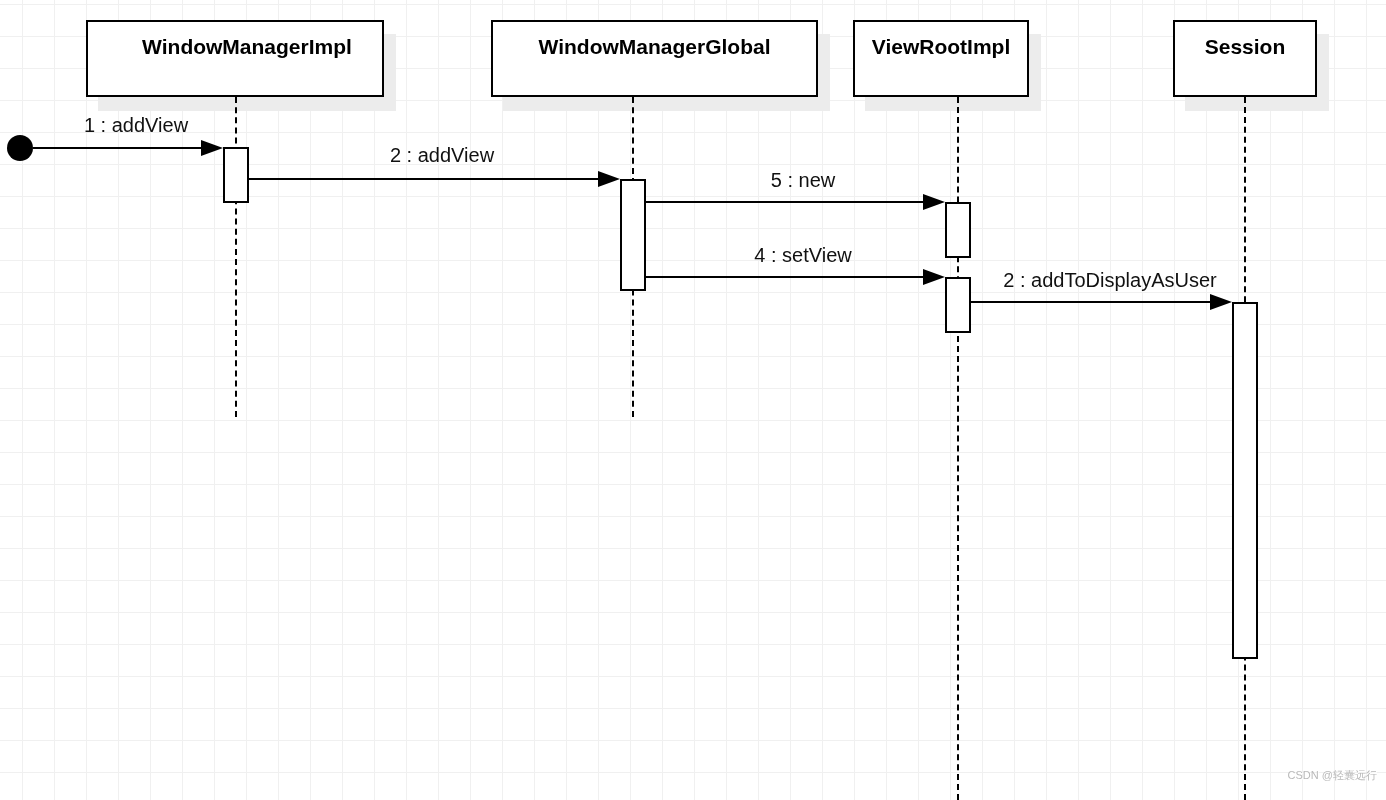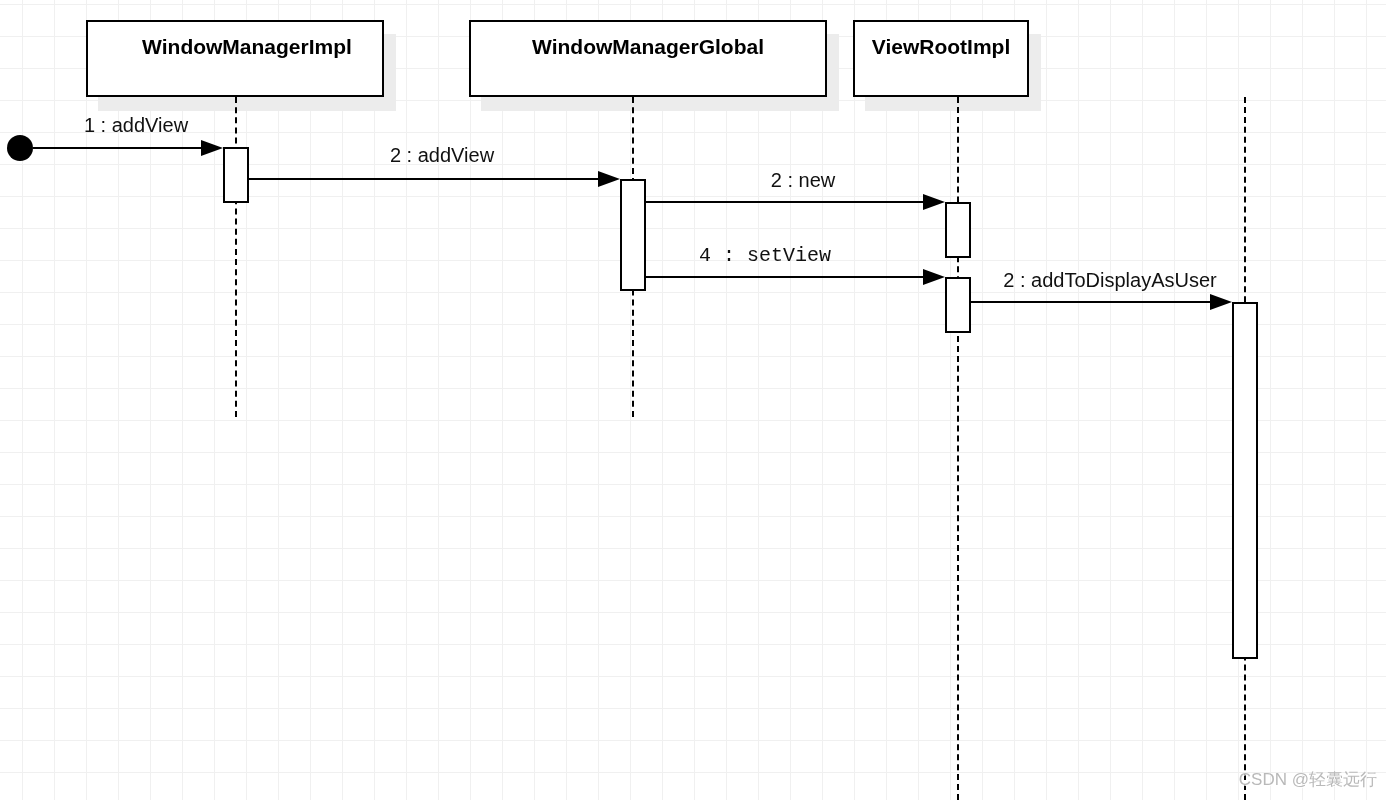--- a/index.html
+++ b/index.html
@@ -39,7 +39,7 @@
     white-space: nowrap;
   }
   .h-wmi { left: 86px;   width: 298px; padding-left: 24px; }
-  .h-wmg { left: 469px;  width: 358px; justify-content: center; }
+  .h-wmg { left: 491px;  width: 327px; justify-content: center; }
   .h-vri { left: 853px;  width: 176px; }
   .h-ses { left: 1173px; width: 144px; }
 

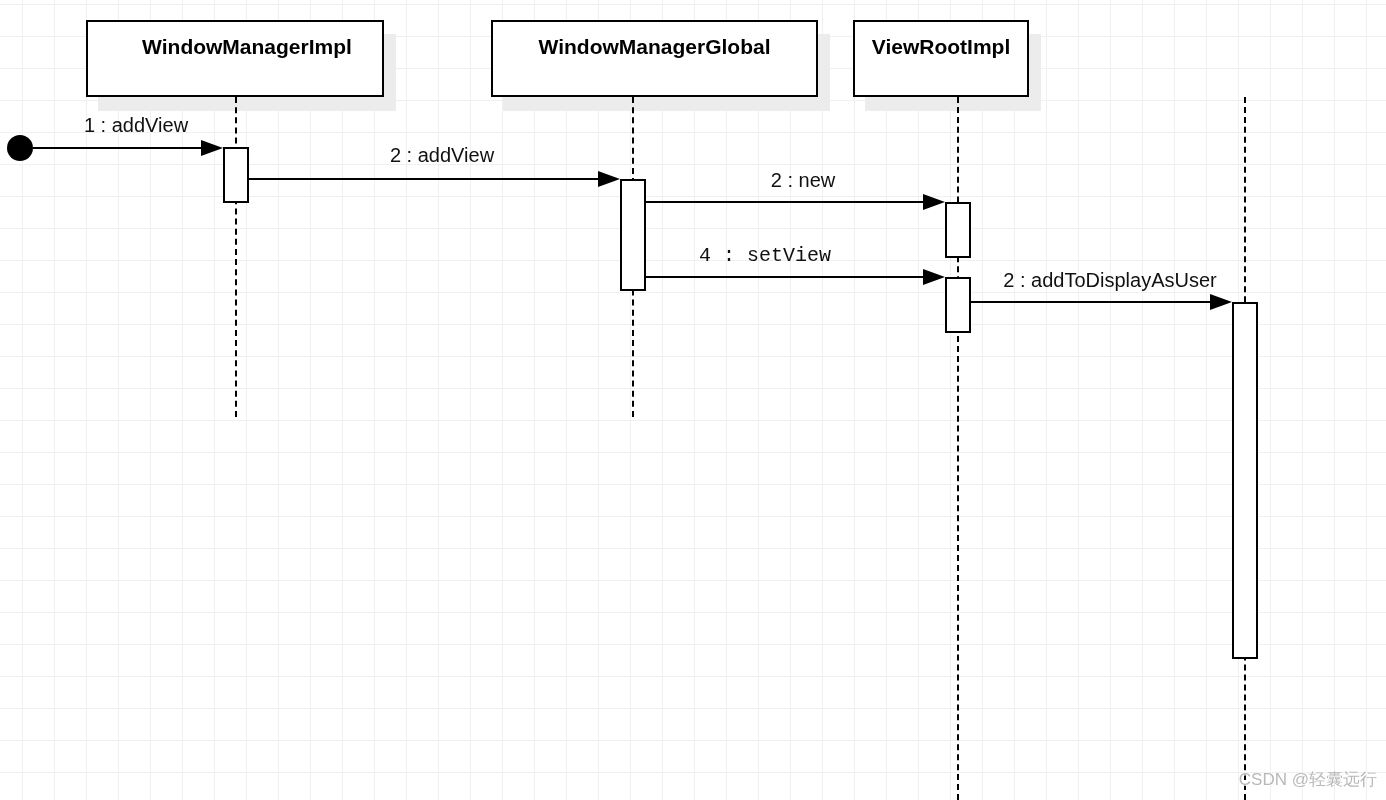--- a/index.html
+++ b/index.html
@@ -148,6 +148,9 @@
   <div class="head h-vri">
     <span>ViewRootImpl</span>
   </div>
+  <div class="head h-ses">
+    <span>Session</span>
+  </div>
 
   <div class="lifeline ll-wmi"></div>
   <div class="lifeline ll-wmg"></div>

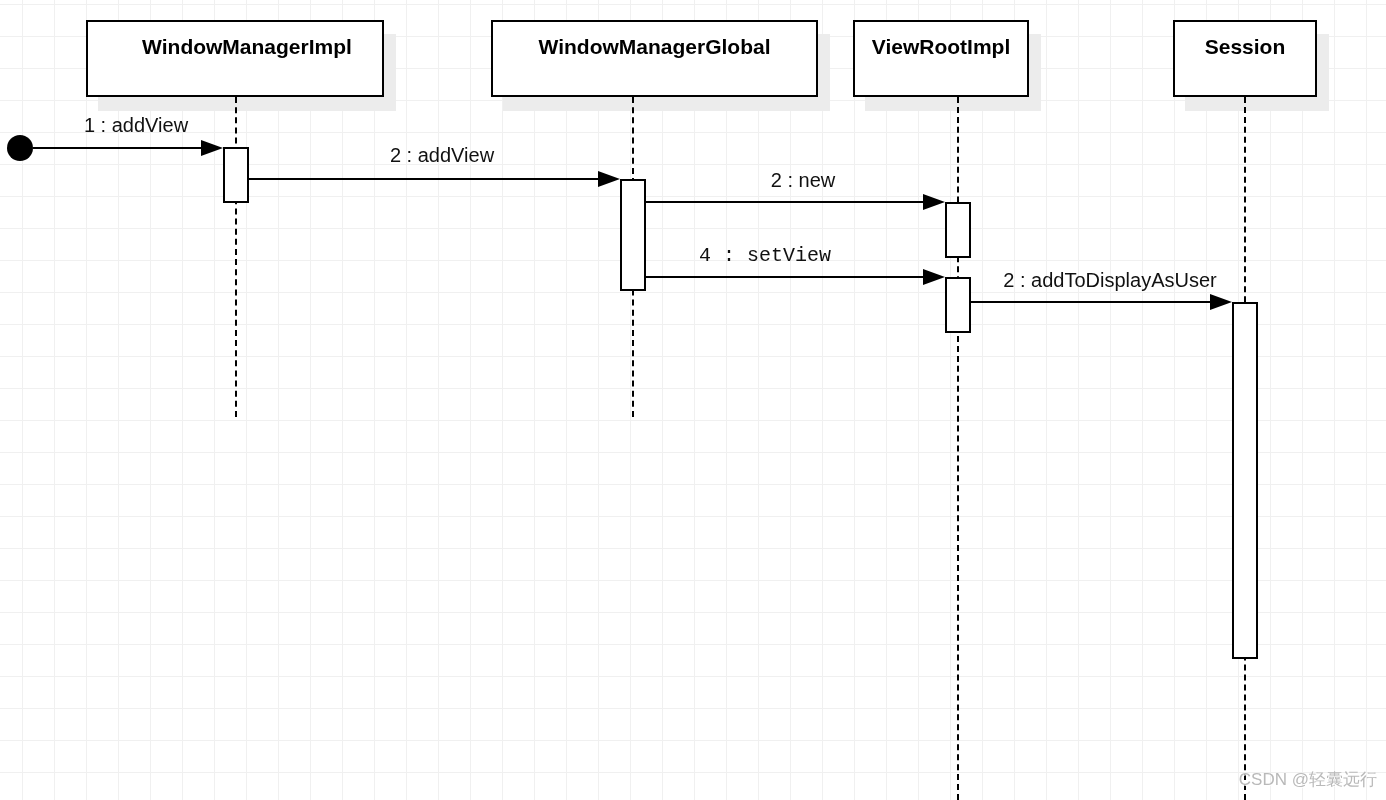--- a/index.html
+++ b/index.html
@@ -172,7 +172,7 @@
 
   <div class="msg-line line-3"></div>
   <div class="arrowhead ah-3"></div>
-  <div class="msg-label lb-3">2 : new</div>
+  <div class="msg-label lb-3">5 : new</div>
 
   <div class="msg-line line-4"></div>
   <div class="arrowhead ah-4"></div>

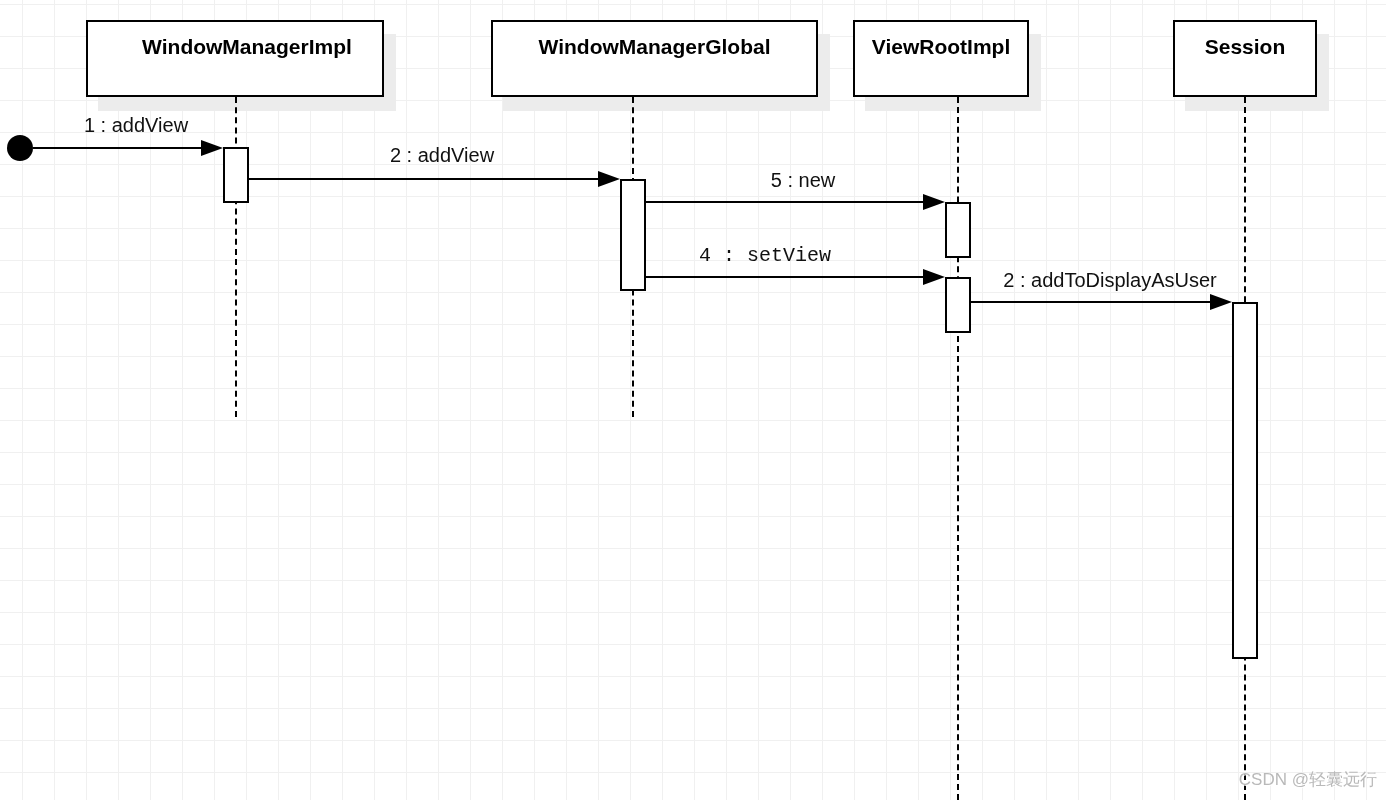--- a/index.html
+++ b/index.html
@@ -117,7 +117,7 @@
 
   .line-4 { left: 646px; top: 276px; width: 281px; }
   .ah-4   { left: 923px; top: 269px; }
-  .lb-4   { left: 757px; top: 243px; font-family: Liberation Mono, monospace; }
+  .lb-4   { left: 795px; top: 243px; }
 
   .line-5 { left: 971px;  top: 301px; width: 243px; }
   .ah-5   { left: 1210px; top: 294px; }

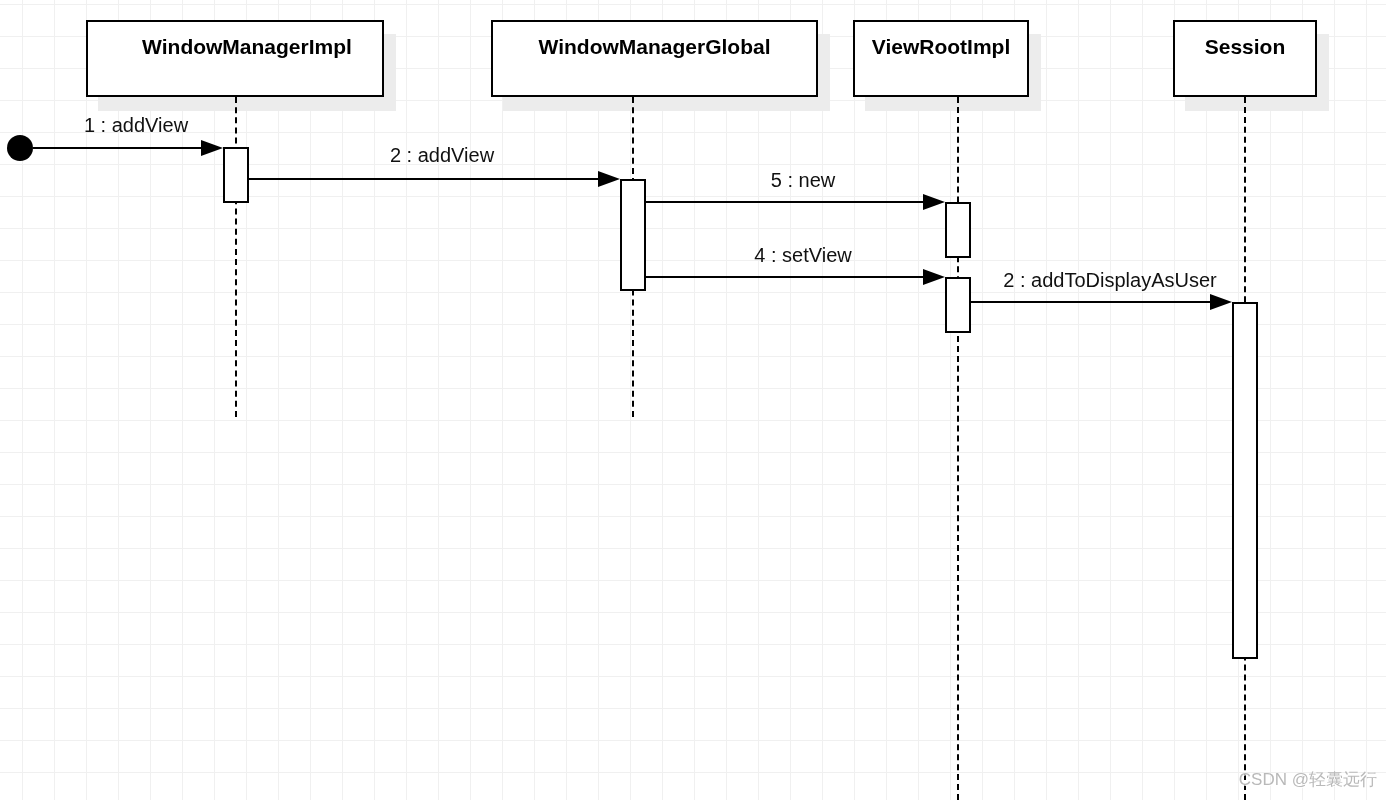--- a/index.html
+++ b/index.html
@@ -128,7 +128,7 @@
     position: absolute;
     right: 9px;
     top: 768px;
-    font-size: 17px;
+    font-size: 11px;
     color: #b9b9b9;
     text-shadow: 1px 1px 0 rgba(255,255,255,0.9);
     white-space: nowrap;

